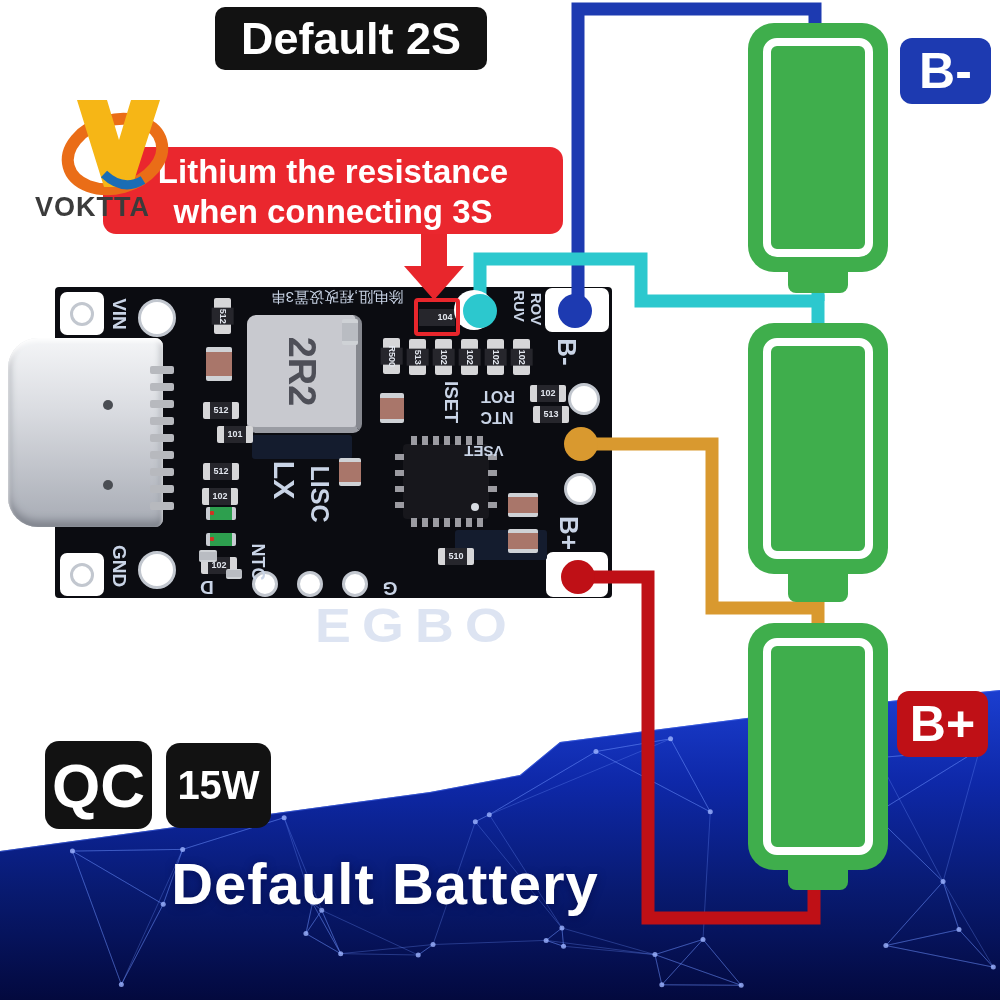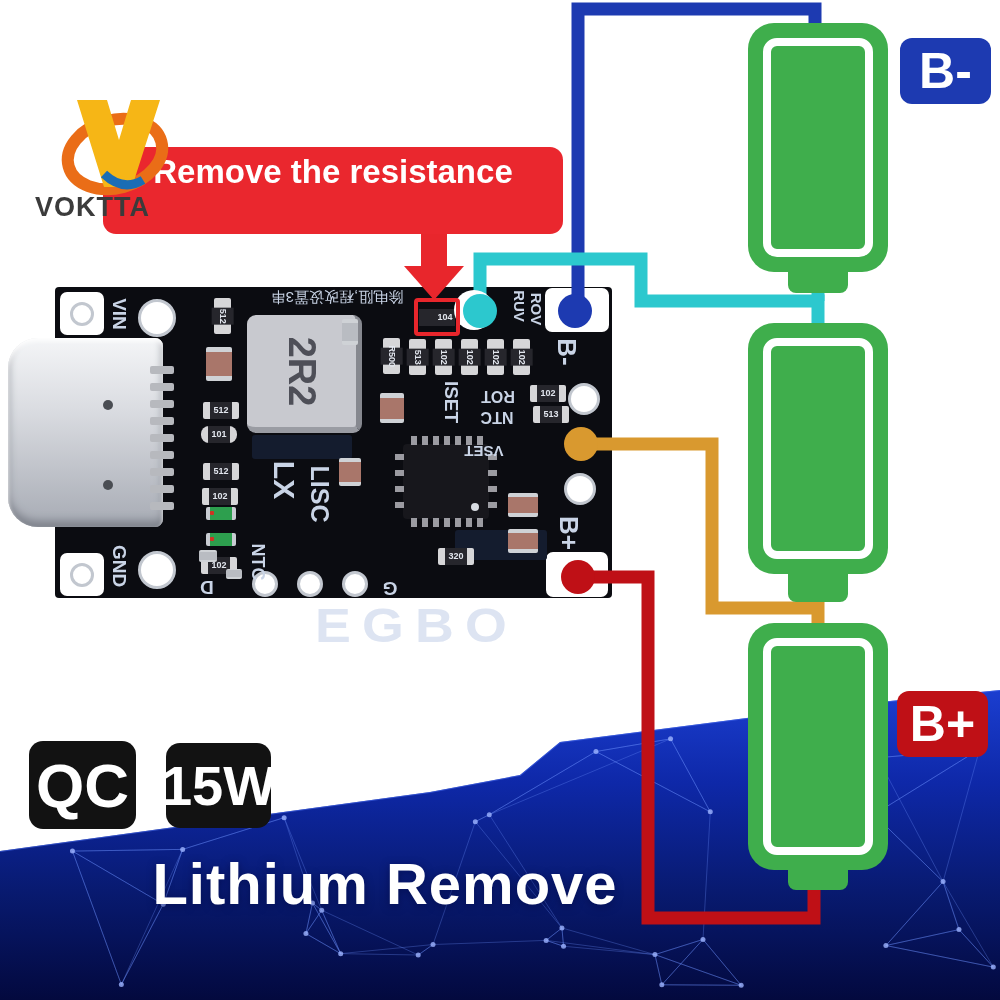--- a/index.html
+++ b/index.html
@@ -347,6 +347,9 @@
       <div class="nub" style="position: absolute; left: 788px; top: 868px; width: 60px; height: 22px; background: rgb(63, 174, 76);"></div>
     </div>
 
+  <div class="abs blackbox" style="left:215px;top:7px;width:272px;height:63px;font-size:45px;border-radius:10px;">
+    <span>Default 2S</span>
+  </div>
 
   <div id="banner" class="abs" style="left:103px;top:147px;width:460px;height:87px;">
     <div>Remove the resistance</div>

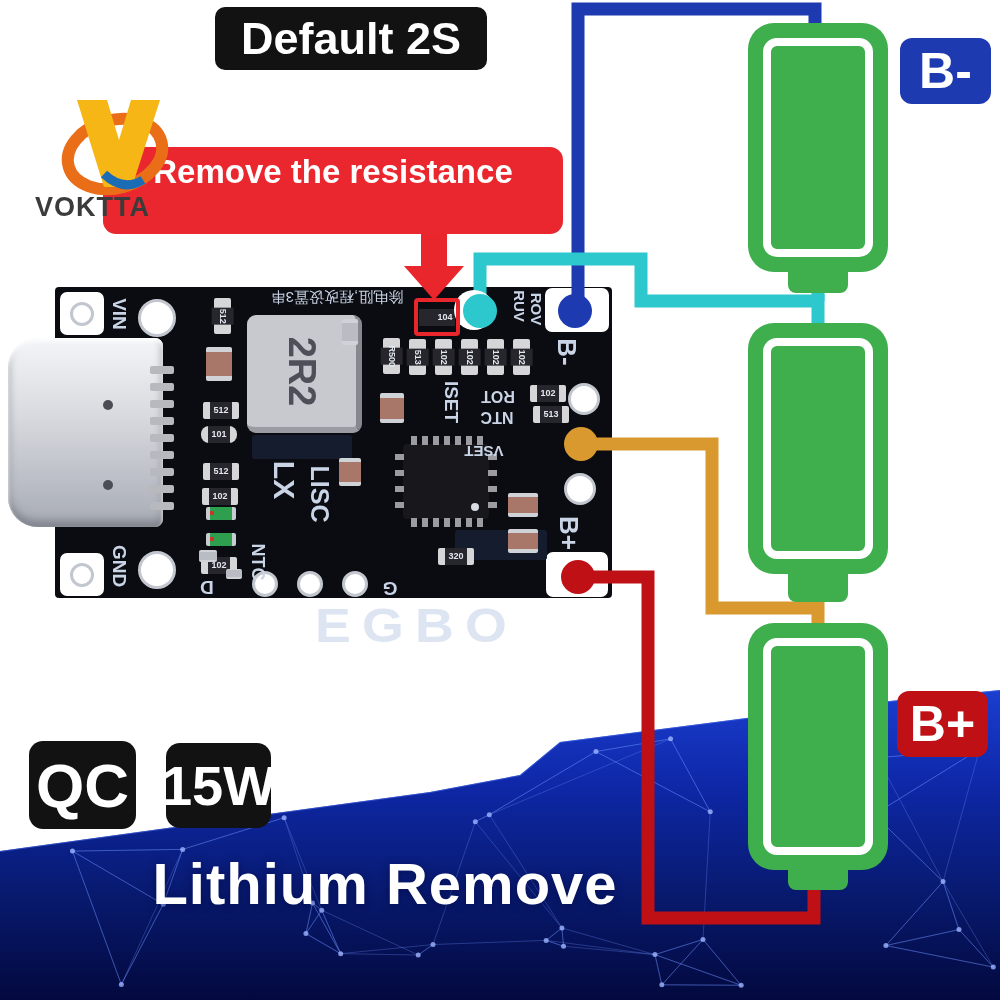--- a/index.html
+++ b/index.html
@@ -352,7 +352,7 @@
   </div>
 
   <div id="banner" class="abs" style="left:103px;top:147px;width:460px;height:87px;">
-    <div>Remove the resistance</div>
+    <div>Lithium the resistance</div>
   </div>
 
   <svg class="abs" style="left:30px;top:90px" width="170" height="140" viewBox="0 0 170 140">

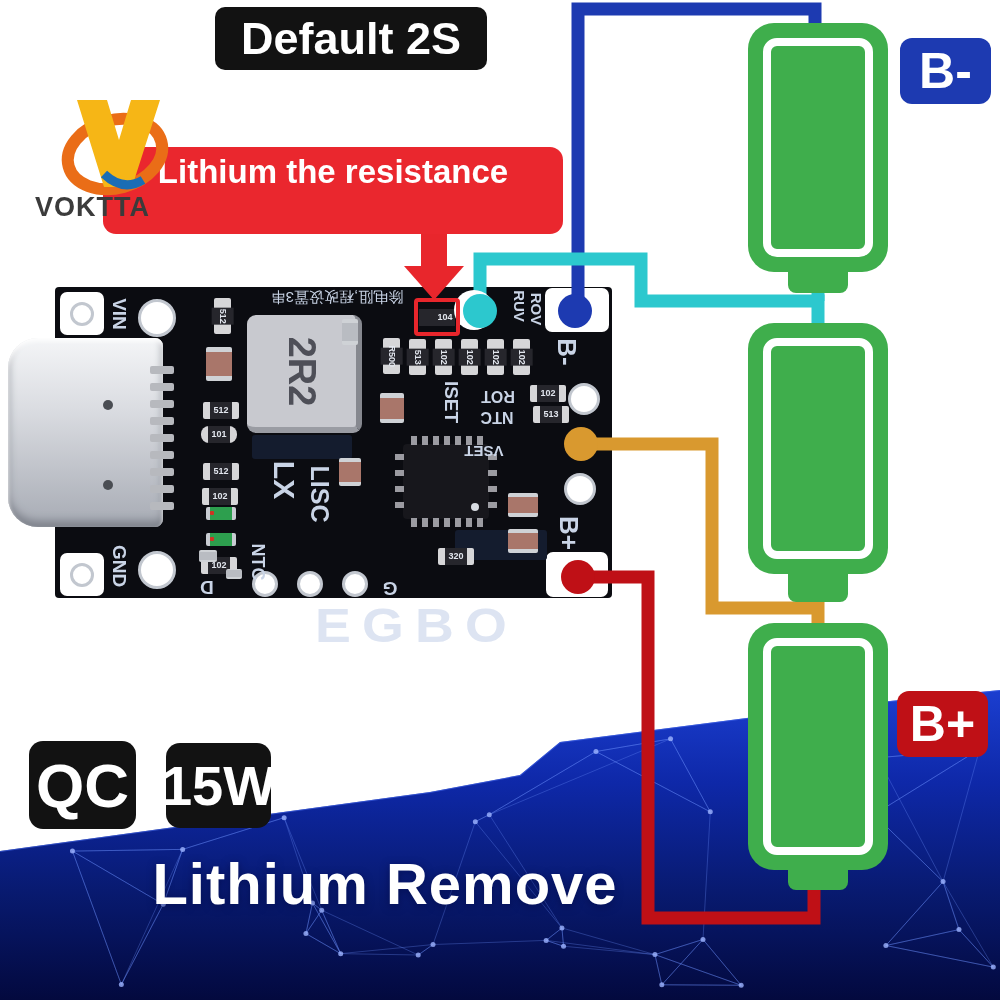--- a/index.html
+++ b/index.html
@@ -353,6 +353,7 @@
 
   <div id="banner" class="abs" style="left:103px;top:147px;width:460px;height:87px;">
     <div>Lithium the resistance</div>
+    <div>when connecting 3S</div>
   </div>
 
   <svg class="abs" style="left:30px;top:90px" width="170" height="140" viewBox="0 0 170 140">

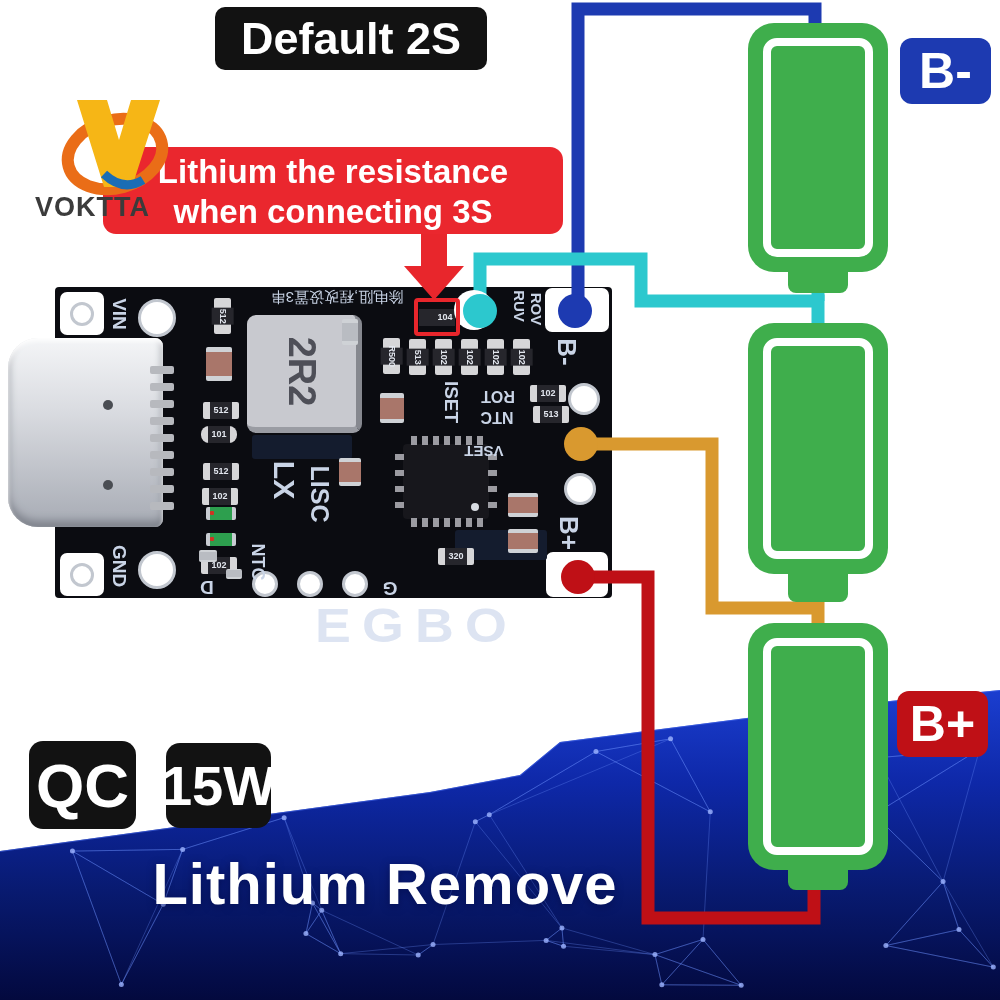--- a/index.html
+++ b/index.html
@@ -246,7 +246,7 @@
       <div class="res" style="position: absolute; left: 203px; top: 401.5px; width: 36px; height: 17px;">
         <div class="band" style="width: 62%; height: 100%;">512</div>
       </div>
-      <div class="res" style="position: absolute; left: 201px; top: 425.5px; width: 36px; height: 17px; border-radius: 8px;">
+      <div class="res" style="position: absolute; left: 217px; top: 425.5px; width: 36px; height: 17px;">
         <div class="band" style="width: 62%; height: 100%;">101</div>
       </div>
       <div class="res" style="position: absolute; left: 203px; top: 462.5px; width: 36px; height: 17px;">

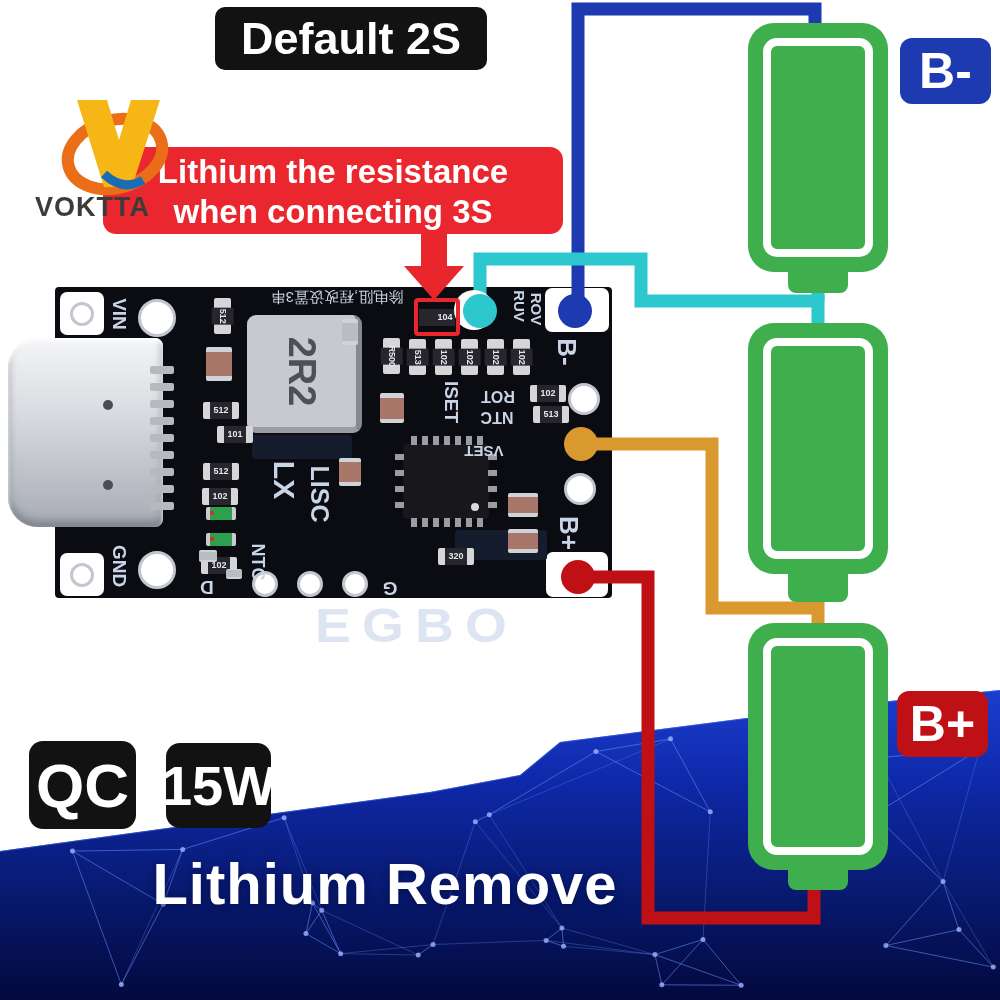--- a/index.html
+++ b/index.html
@@ -286,7 +286,7 @@
         <div class="band" style="width: 62%; height: 100%;">513</div>
       </div>
       <div class="res" style="position: absolute; left: 438px; top: 547.5px; width: 36px; height: 17px;">
-        <div class="band" style="width: 62%; height: 100%;">320</div>
+        <div class="band" style="width: 62%; height: 100%;">510</div>
       </div>
       <div class="cap" style="position: absolute; left: 206px; top: 347px; width: 26px; height: 34px; background: linear-gradient(rgb(207, 210, 214) 0px, rgb(207, 210, 214) 15%, rgb(169, 118, 106) 15%, rgb(169, 118, 106) 85%, rgb(207, 210, 214) 85%);"></div>
       <div class="cap" style="position: absolute; left: 380px; top: 393px; width: 24px; height: 30px; background: linear-gradient(rgb(207, 210, 214) 0px, rgb(207, 210, 214) 15%, rgb(169, 118, 106) 15%, rgb(169, 118, 106) 85%, rgb(207, 210, 214) 85%);"></div>

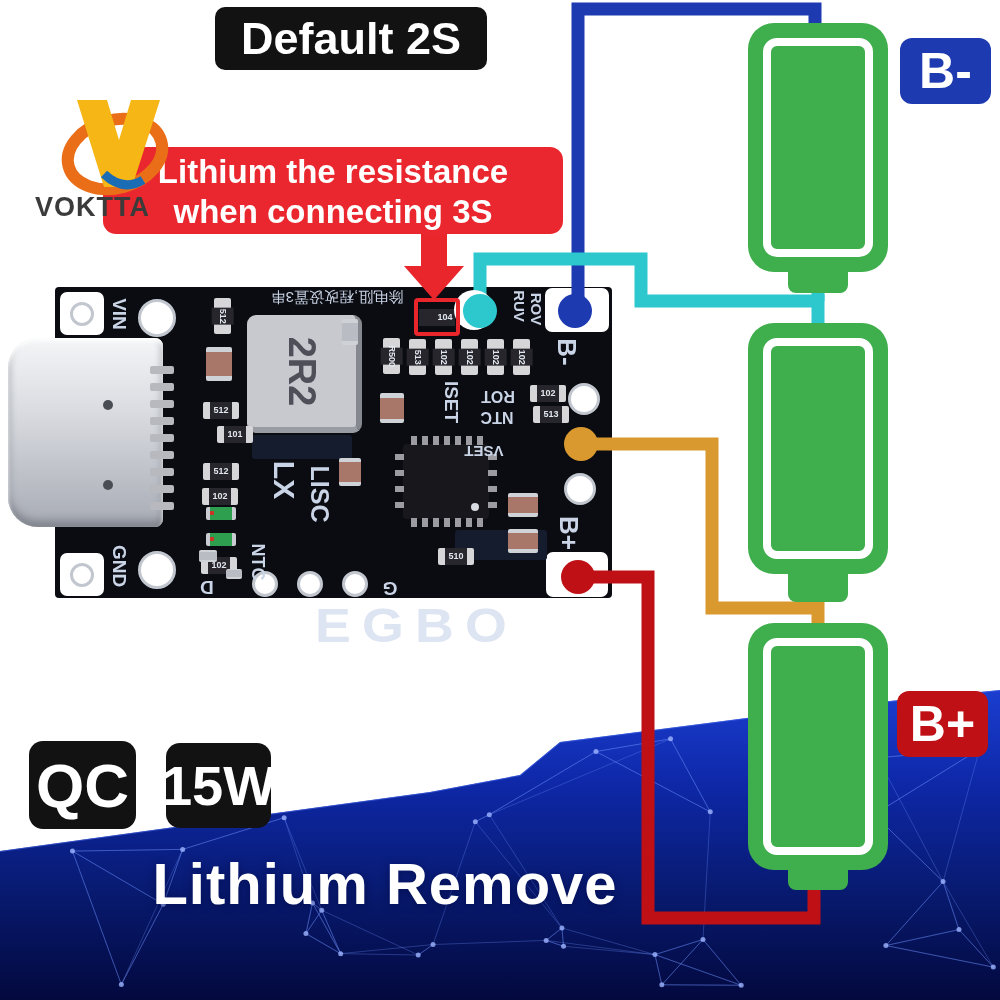--- a/index.html
+++ b/index.html
@@ -370,7 +370,7 @@
     <span>B+</span>
   </div>
 
-  <div class="abs blackbox" style="left:29px;top:741px;width:107px;height:88px;font-size:62px;border-radius:14px;">
+  <div class="abs blackbox" style="left:45px;top:741px;width:107px;height:88px;font-size:62px;border-radius:14px;">
     <span>QC</span>
   </div>
   <div class="abs blackbox" style="left:166px;top:743px;width:105px;height:85px;font-size:56px;border-radius:14px;">

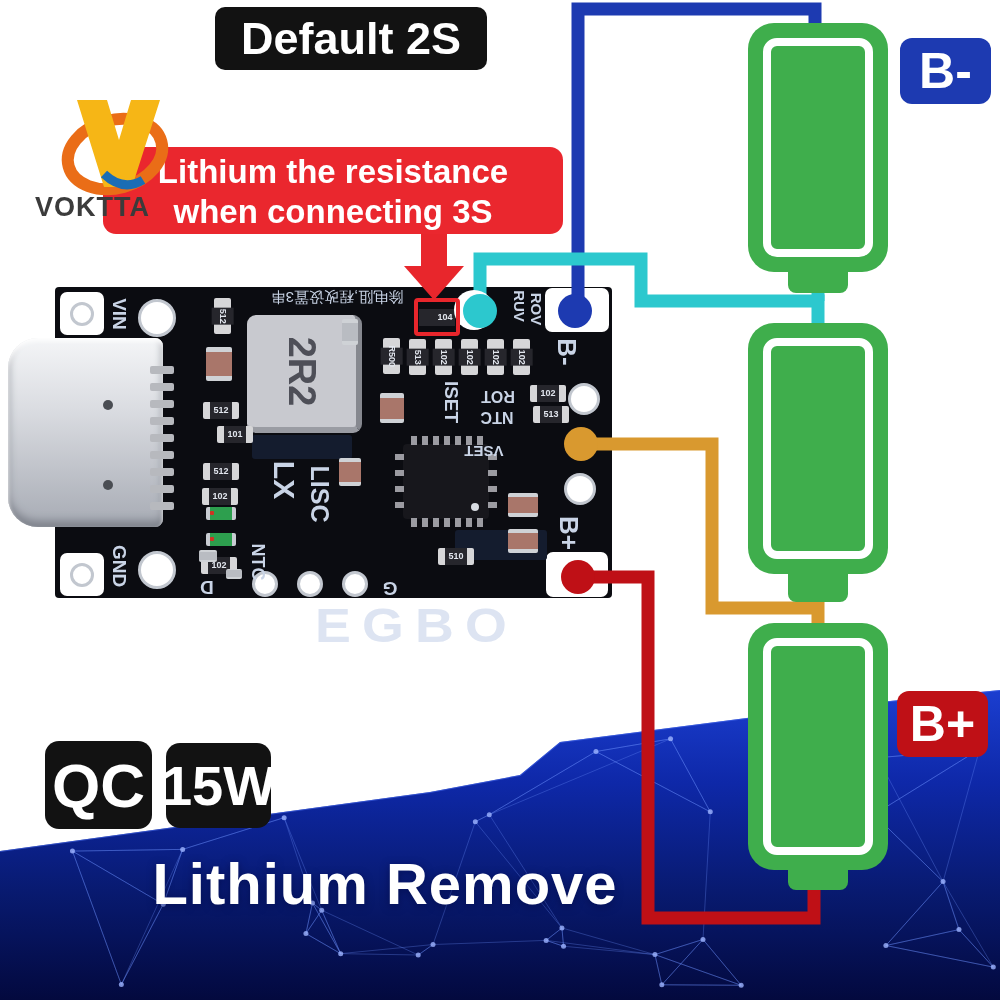--- a/index.html
+++ b/index.html
@@ -373,7 +373,7 @@
   <div class="abs blackbox" style="left:45px;top:741px;width:107px;height:88px;font-size:62px;border-radius:14px;">
     <span>QC</span>
   </div>
-  <div class="abs blackbox" style="left:166px;top:743px;width:105px;height:85px;font-size:56px;border-radius:14px;">
+  <div class="abs blackbox" style="left:166px;top:743px;width:105px;height:85px;font-size:40px;border-radius:14px;">
     <span>15W</span>
   </div>
 

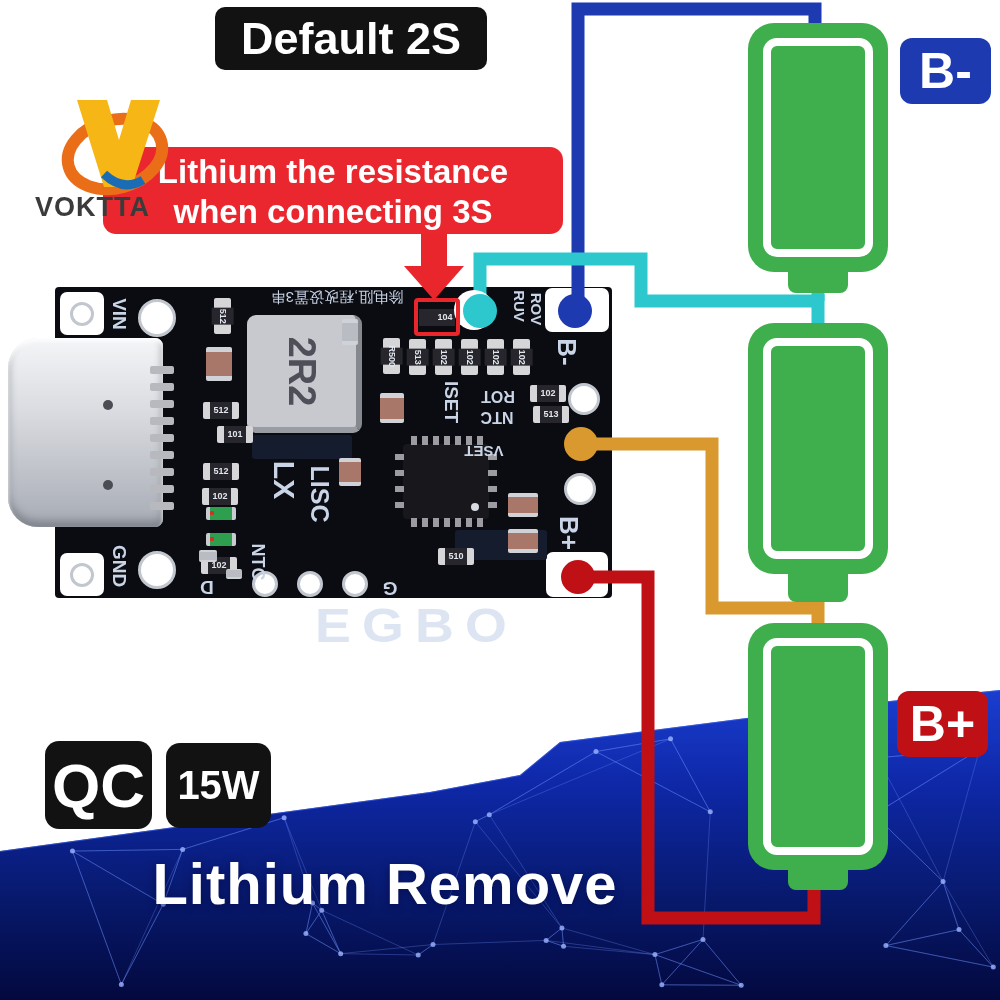--- a/index.html
+++ b/index.html
@@ -182,7 +182,7 @@
 
   <div id="watermark" class="abs" style="left:315px;top:598px;">EGBO</div>
 
-  <div class="abs title-line" style="left:0;top:850px;width:770px;font-size:58px;letter-spacing:1px;">Lithium Remove</div>
+  <div class="abs title-line" style="left:0;top:850px;width:770px;font-size:58px;letter-spacing:1px;">Default Battery</div>
 
   <div id="pcb" class="abs" style="left:55px;top:287px;width:557px;height:311px;"></div>
   <div id="pcb-layer">

